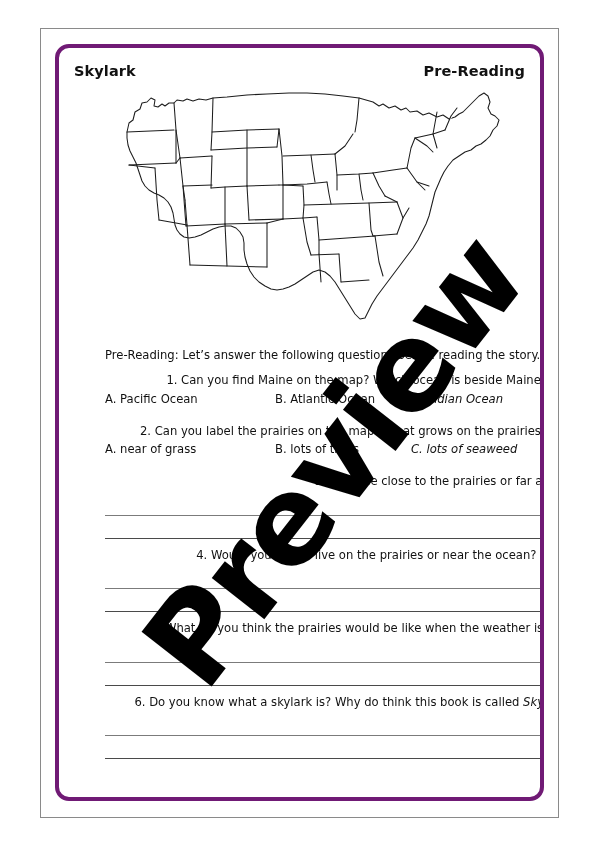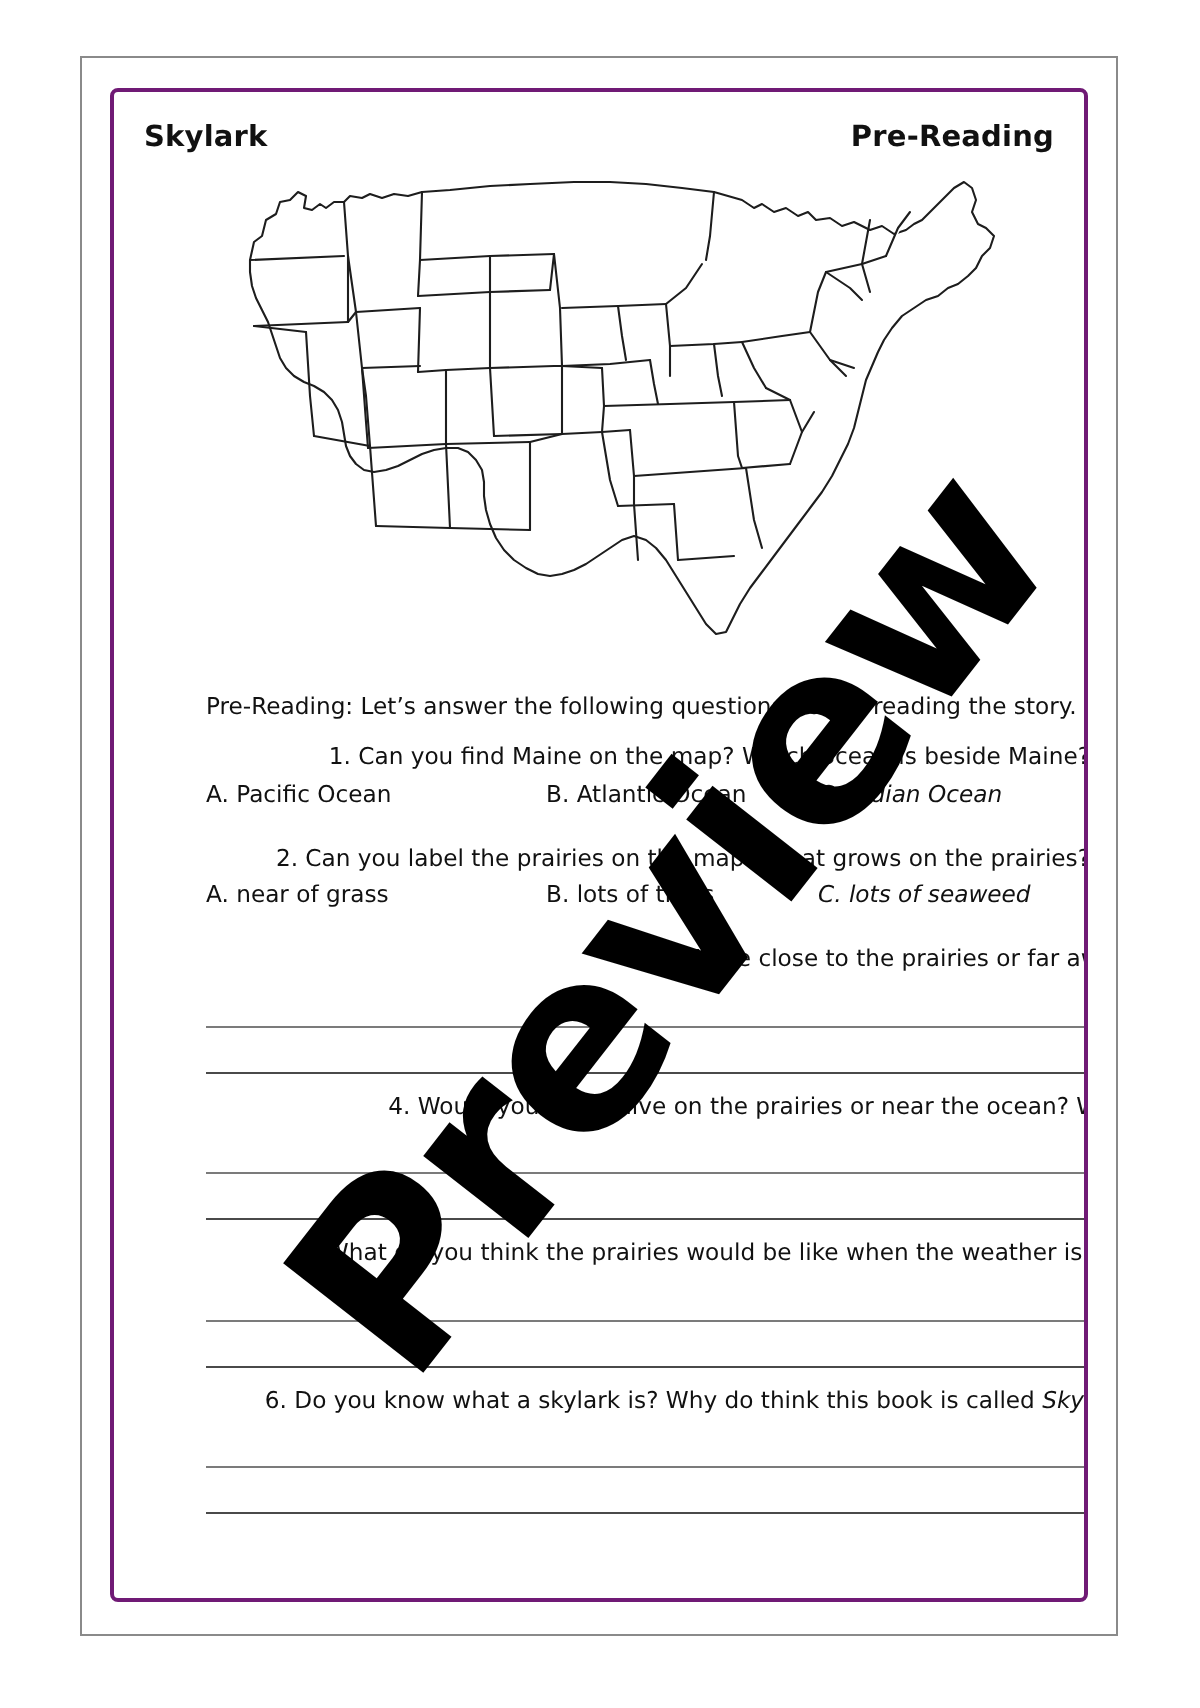--- a/index.html
+++ b/index.html
@@ -34,8 +34,8 @@
     width: 489px;
     height: 757px;
     background: #ffffff;
-    border: 2px solid #701a75;
-    border-radius: 4px;
+    border: 4px solid #701a75;
+    border-radius: 14px;
     box-sizing: border-box;
     overflow: hidden;
   }

